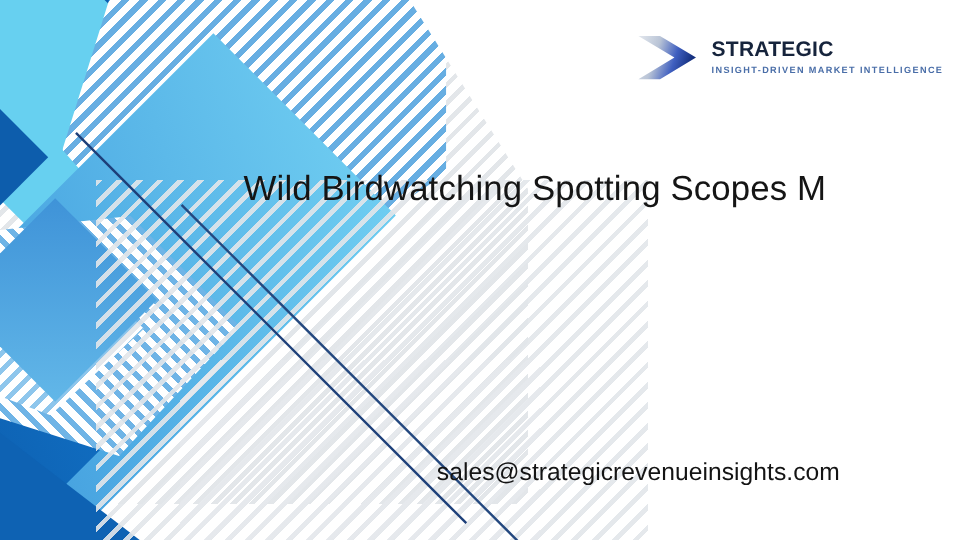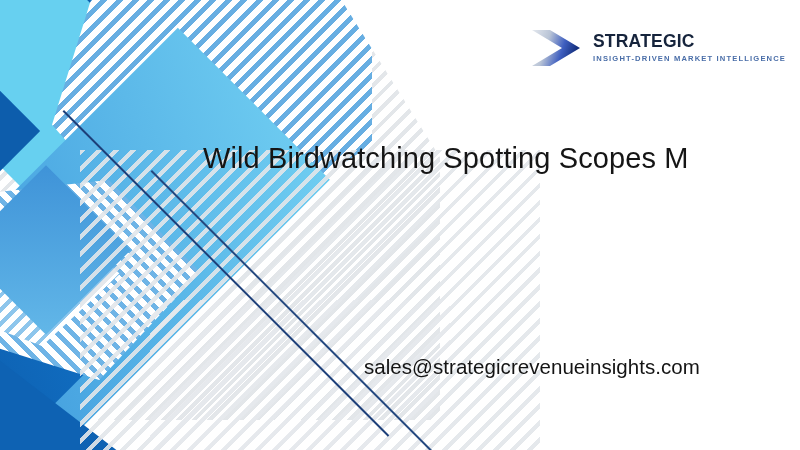--- a/index.html
+++ b/index.html
@@ -246,7 +246,7 @@
   .email {
     position: absolute;
     left: 364px;
-    top: 355px;
+    top: 382px;
     font-family: "Liberation Sans", sans-serif;
     font-size: 20.5px;
     font-weight: 400;

